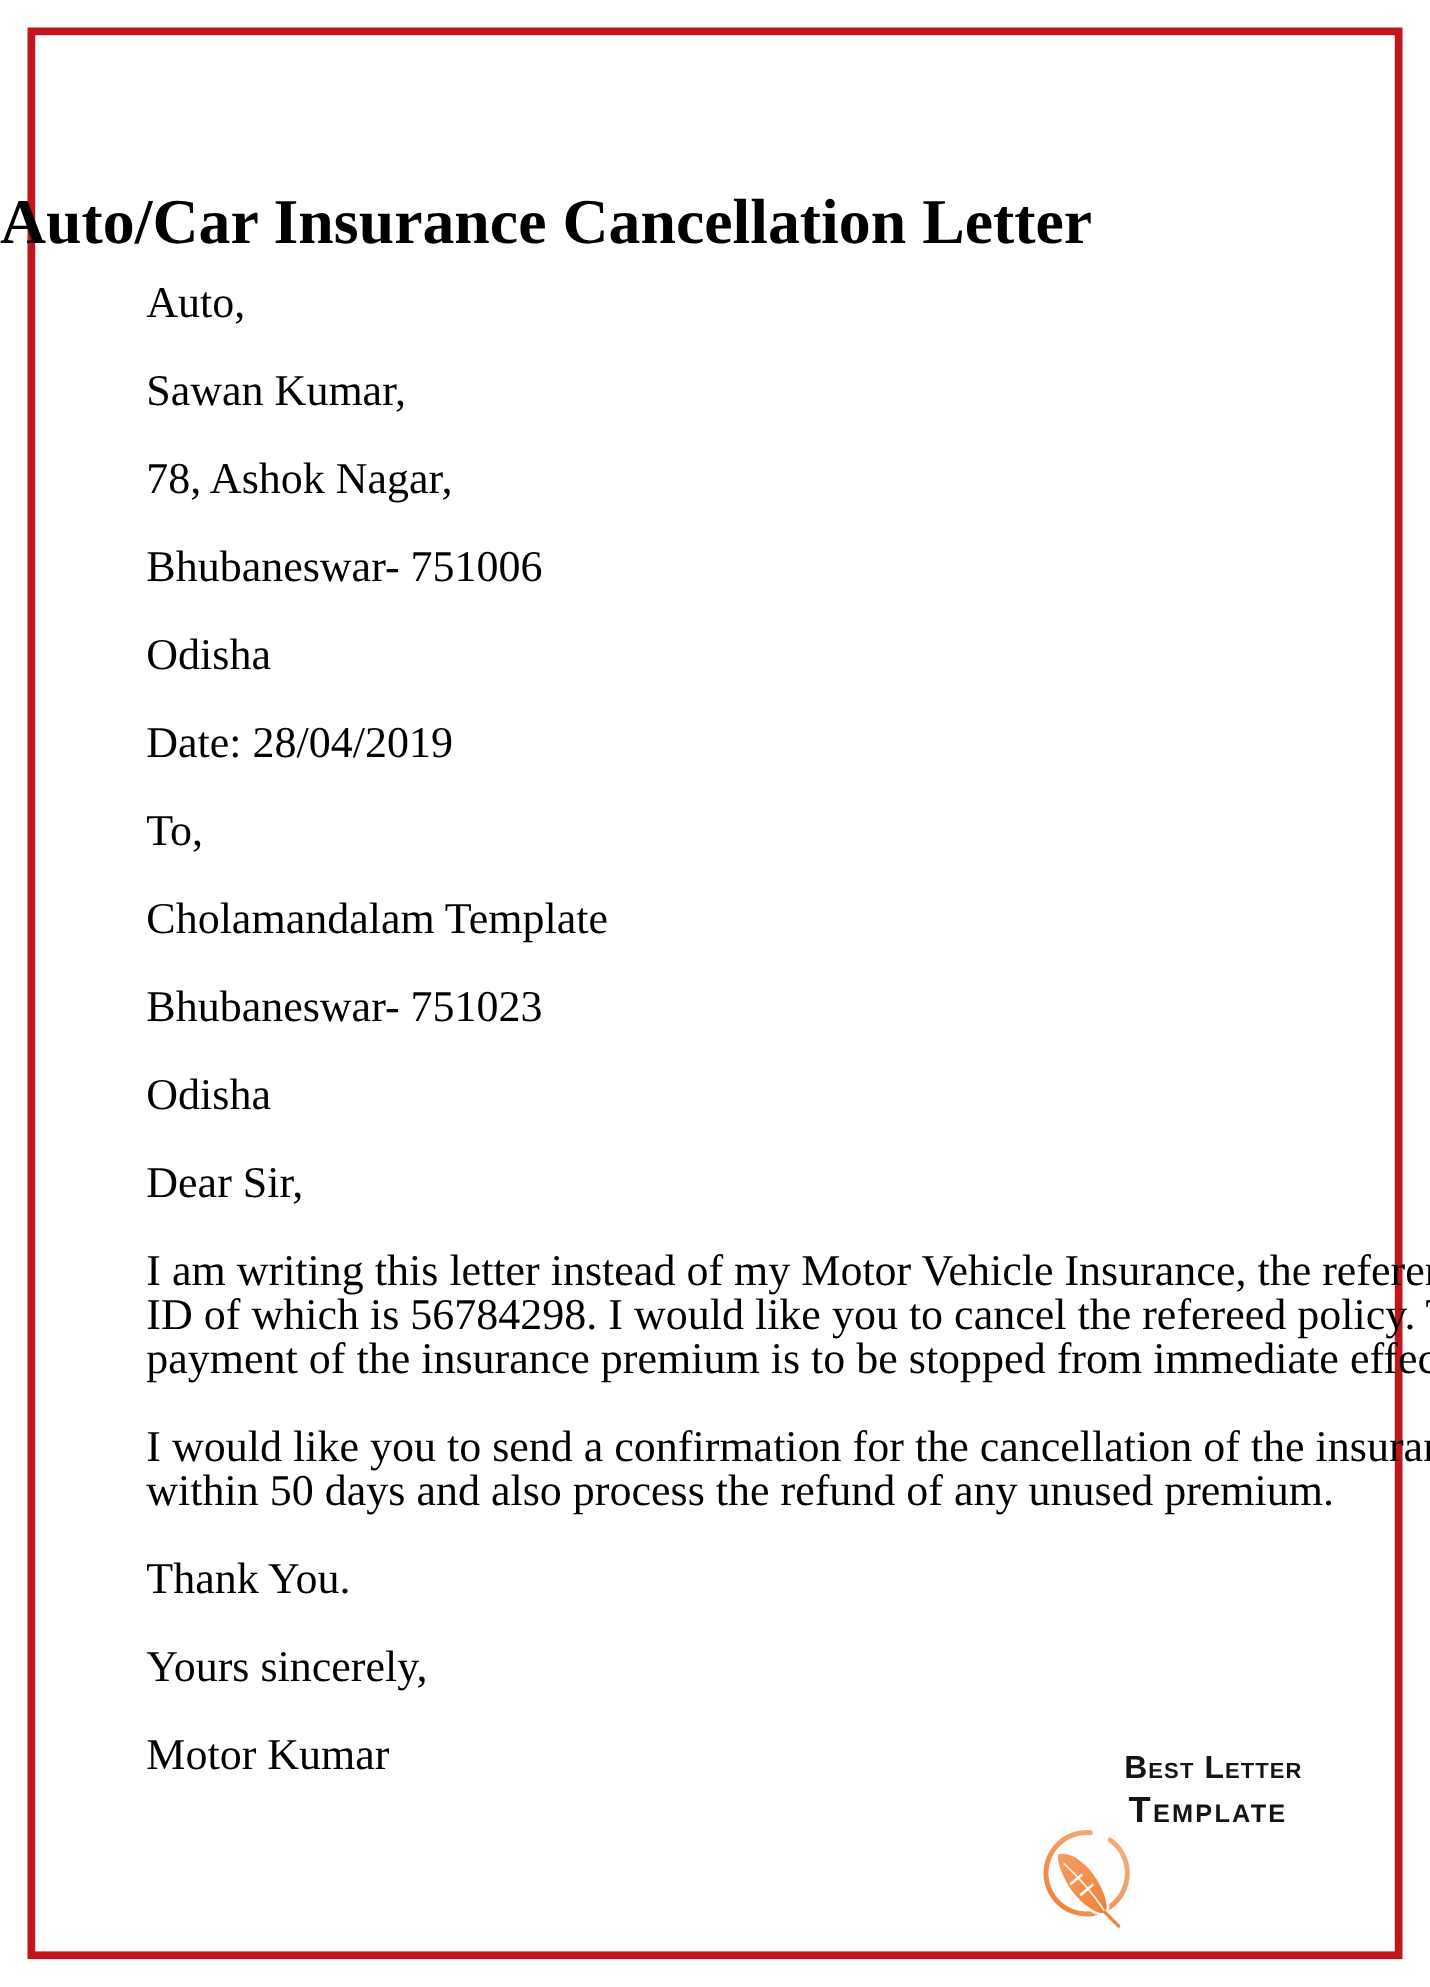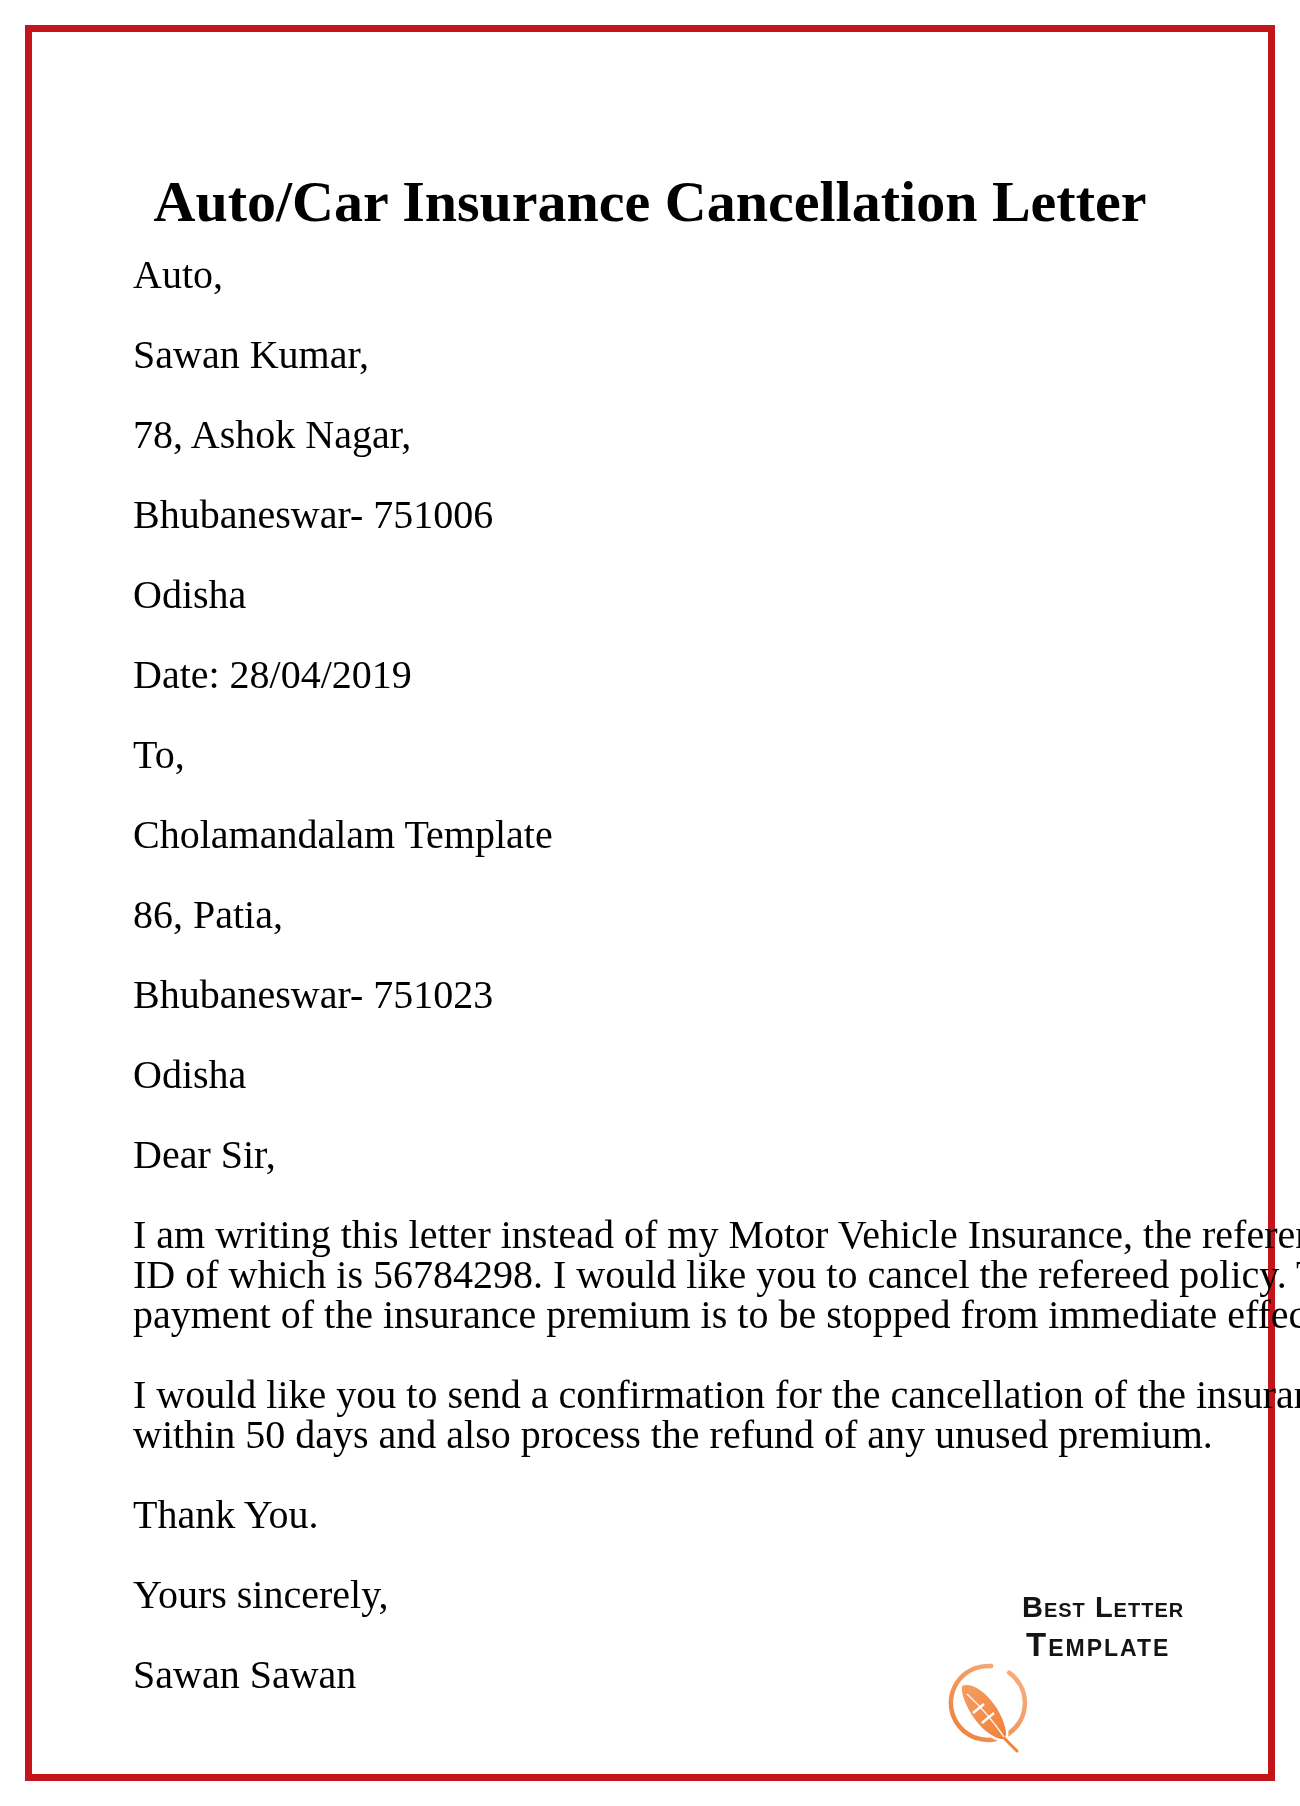--- a/index.html
+++ b/index.html
@@ -25,7 +25,7 @@
   .doc-title {
     position: absolute;
     top: 128px; left: 0; width: 1300px;
-    text-align: center;
+    text-align: left;
     font-weight: bold;
     font-size: 58px; line-height: 70px;
     white-space: nowrap;

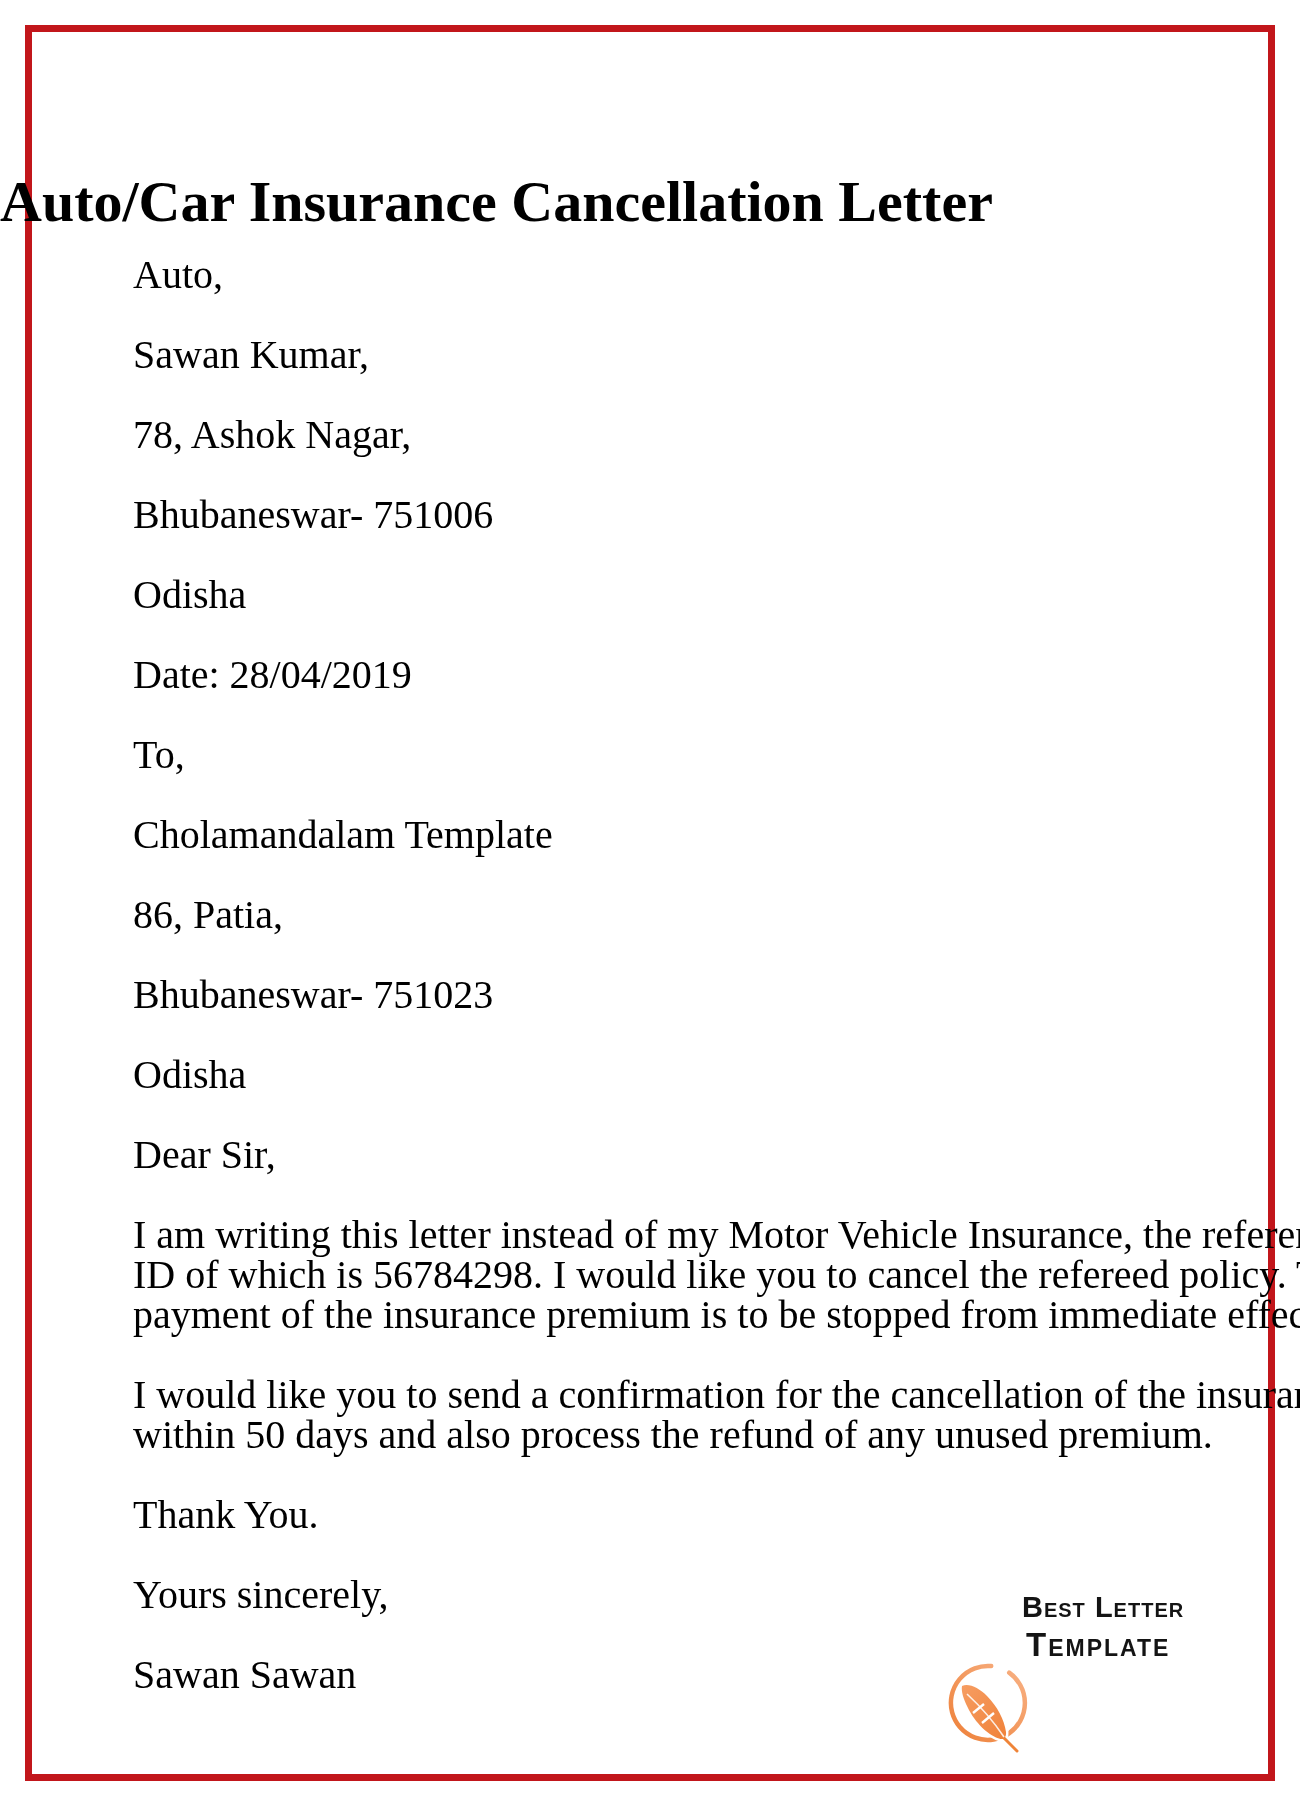--- a/index.html
+++ b/index.html
@@ -80,7 +80,6 @@
     <div class="line">Date: 28/04/2019</div>
     <div class="line">To,</div>
     <div class="line">Cholamandalam Template</div>
-    <div class="line">86, Patia,</div>
     <div class="line">Bhubaneswar- 751023</div>
     <div class="line">Odisha</div>
     <div class="line">Dear Sir,</div>

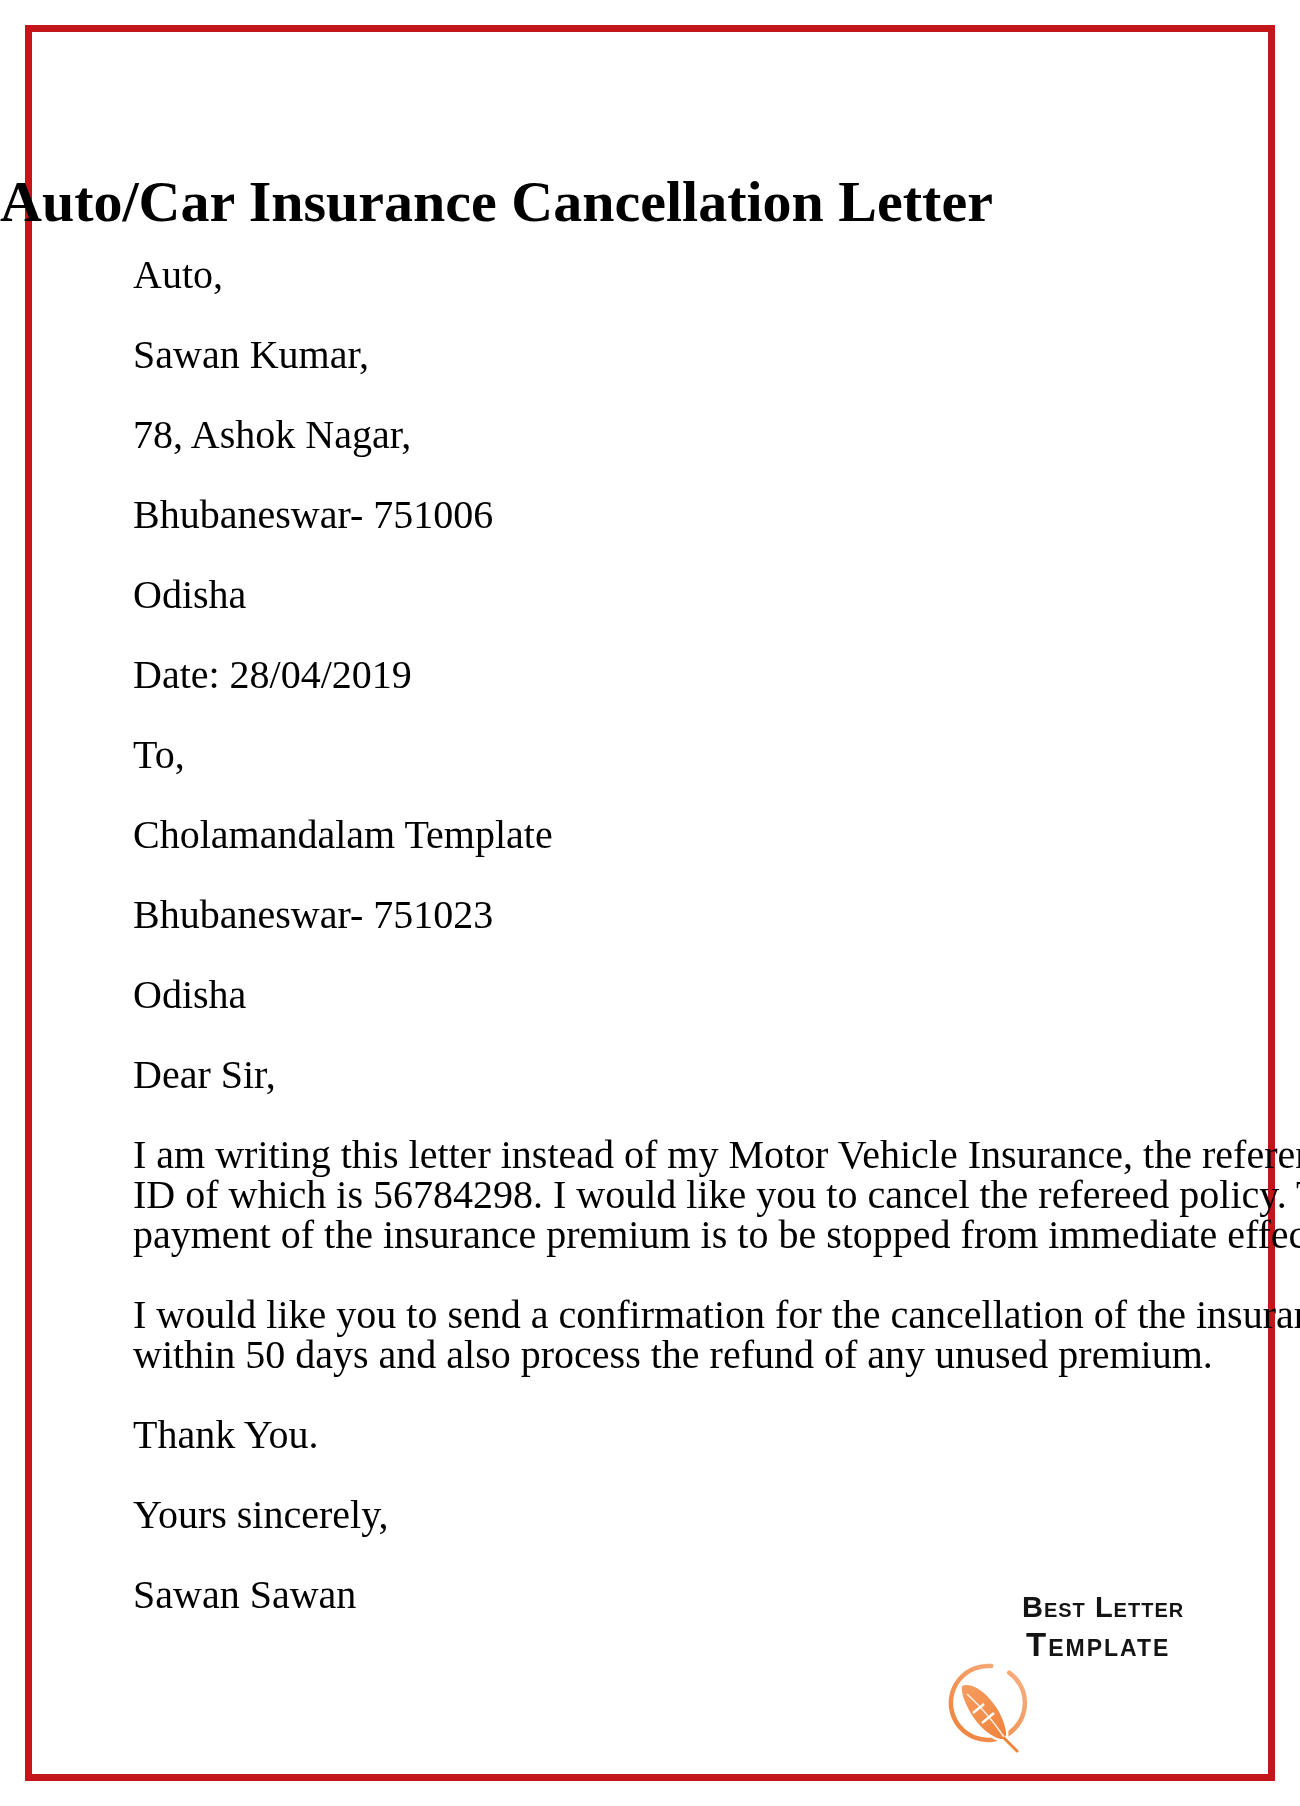--- a/index.html
+++ b/index.html
@@ -97,7 +97,7 @@
 
     <div class="line">Thank You.</div>
     <div class="line">Yours sincerely,</div>
-    <div class="line">Sawan Sawan</div>
+    <div class="line">Motor Kumar</div>
   </div>
 
   <svg class="logo-icon" viewBox="0 0 100 110" xmlns="http://www.w3.org/2000/svg" aria-hidden="true">

